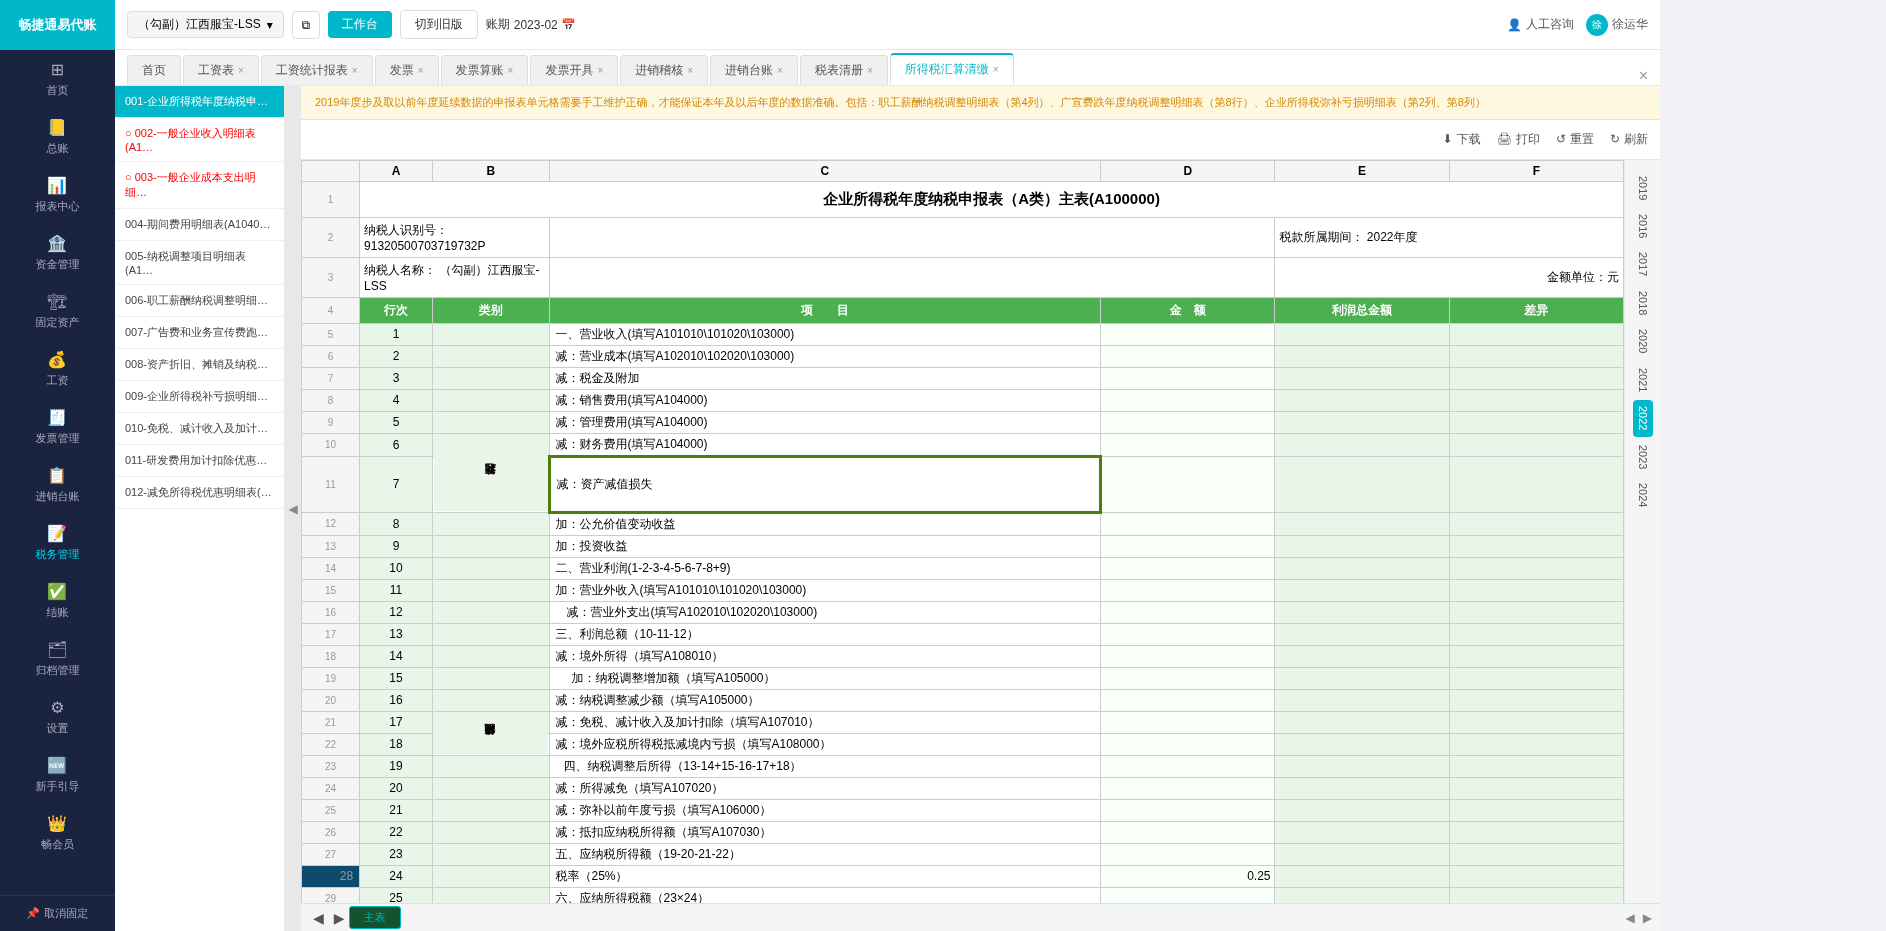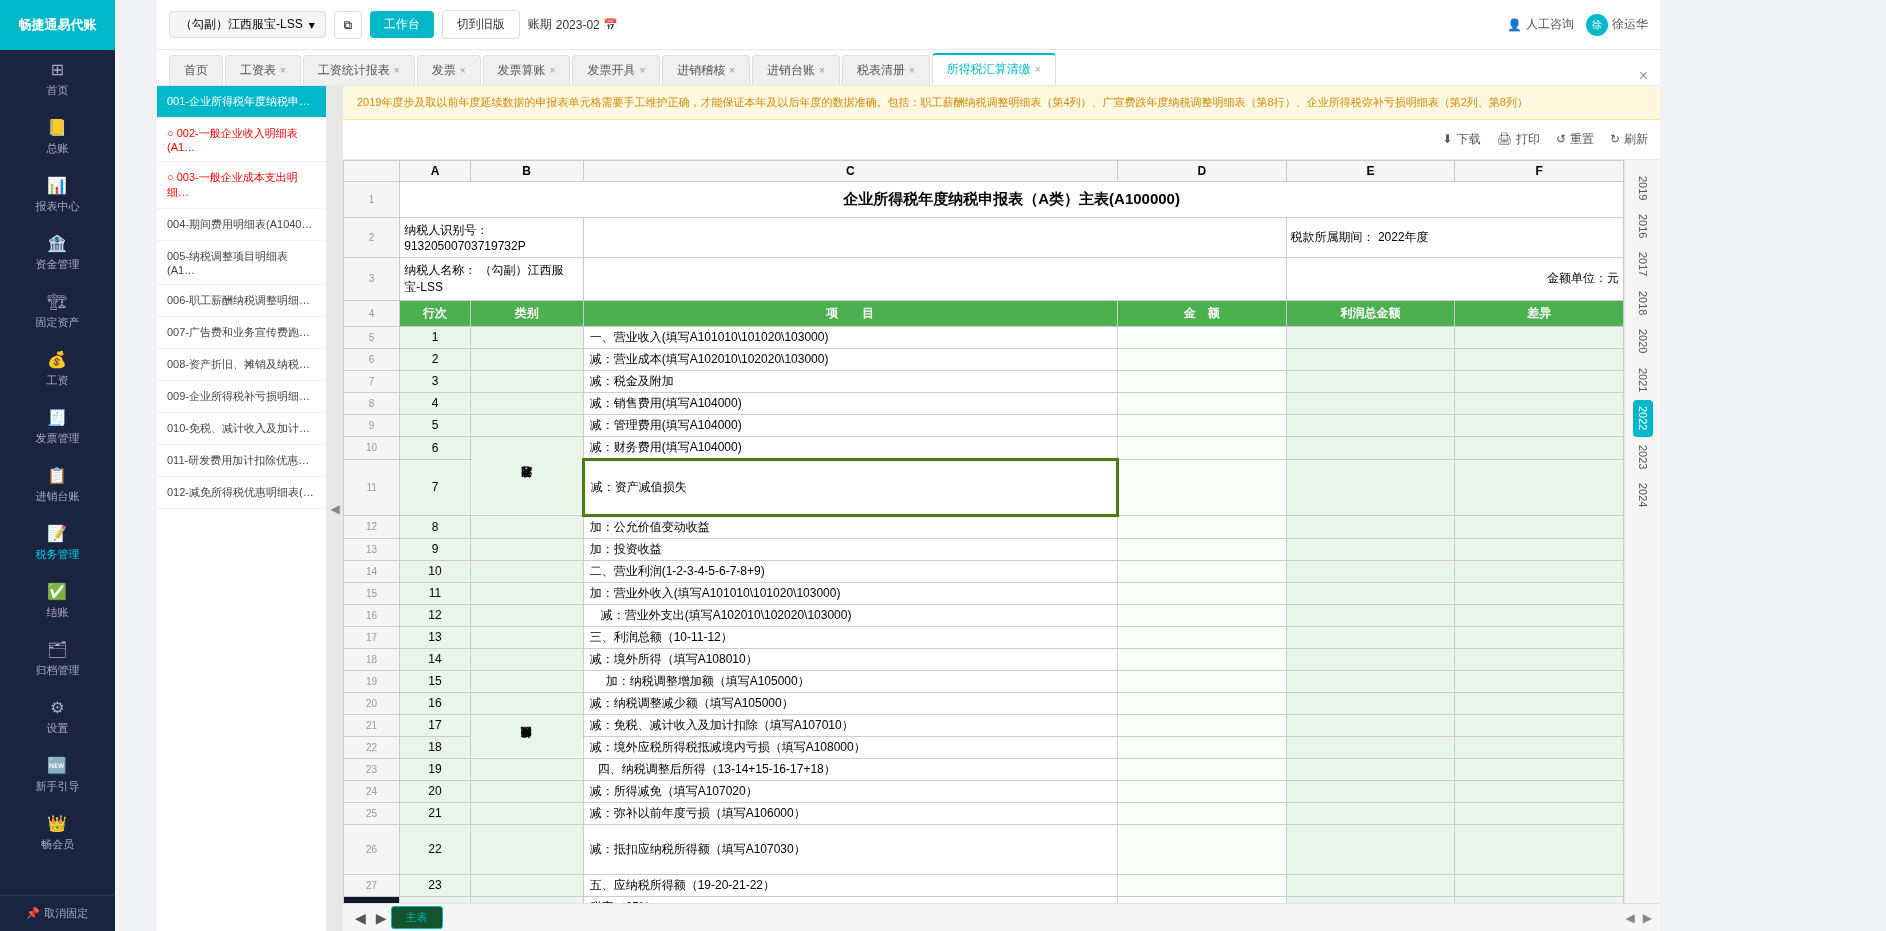--- a/index.html
+++ b/index.html
@@ -6,7 +6,7 @@
     body { font-family: 'Microsoft YaHei', Arial, sans-serif; font-size: 12px; background: #f0f2f5; overflow: hidden; }
 
     
-    .app-container { display: flex; height: 931px; width: 1660px; gap: 42px; }
+    .app-container { display: flex; height: 931px; width: 1660px; }
 
     
     .sidebar { width: 115px; background: #1a2340; display: flex; flex-direction: column; color: #fff; flex-shrink: 0; }

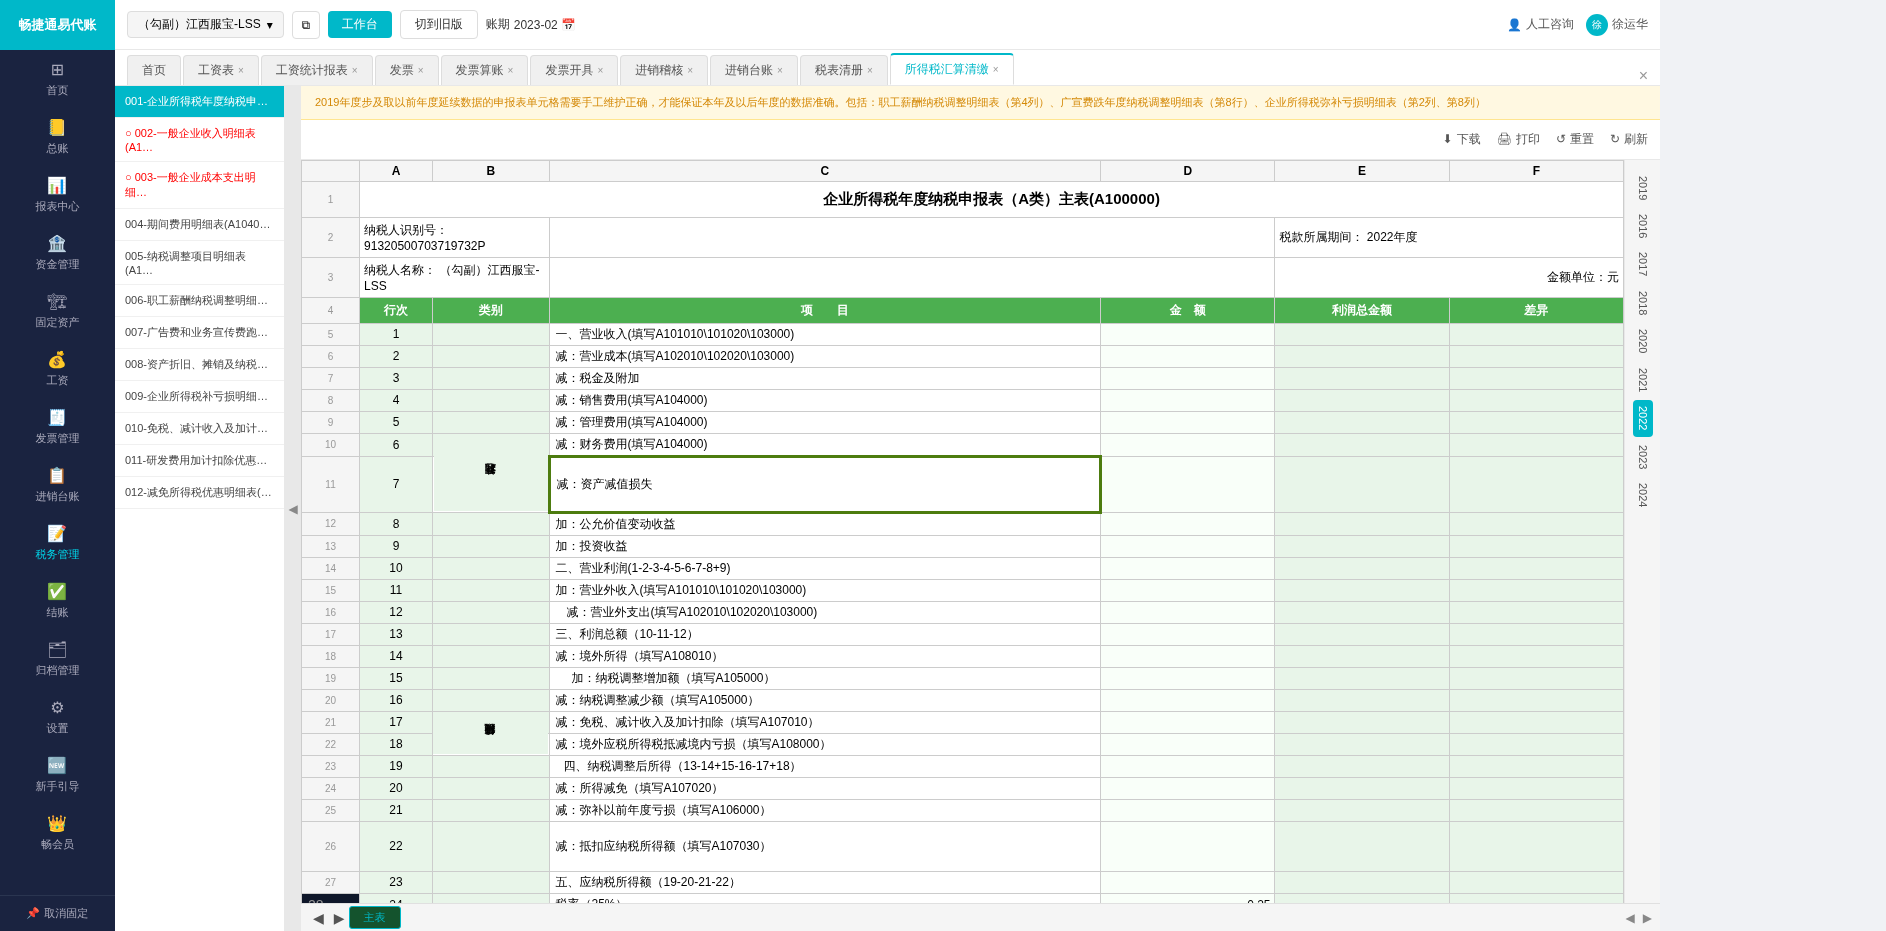--- a/index.html
+++ b/index.html
@@ -528,7 +528,7 @@
                 <td style="border:1px solid #ccc; background:#f5f5f5; text-align:center; font-size:10px; color:#999;">26</td>
                 <td style="border:1px solid #ccc; background:#e8f5e9; text-align:center;">22</td>
                 <td style="border:1px solid #ccc; background:#e8f5e9;"></td>
-                <td style="border:1px solid #ccc; padding:16px 6px;">减：抵扣应纳税所得额（填写A107030）</td>
+                <td style="border:1px solid #ccc; padding:2px 6px;">减：抵扣应纳税所得额（填写A107030）</td>
                 <td style="border:1px solid #ccc; background:#f9fff9;"></td>
                 <td style="border:1px solid #ccc; background:#e8f5e9;"></td>
                 <td style="border:1px solid #ccc; background:#e8f5e9;"></td>

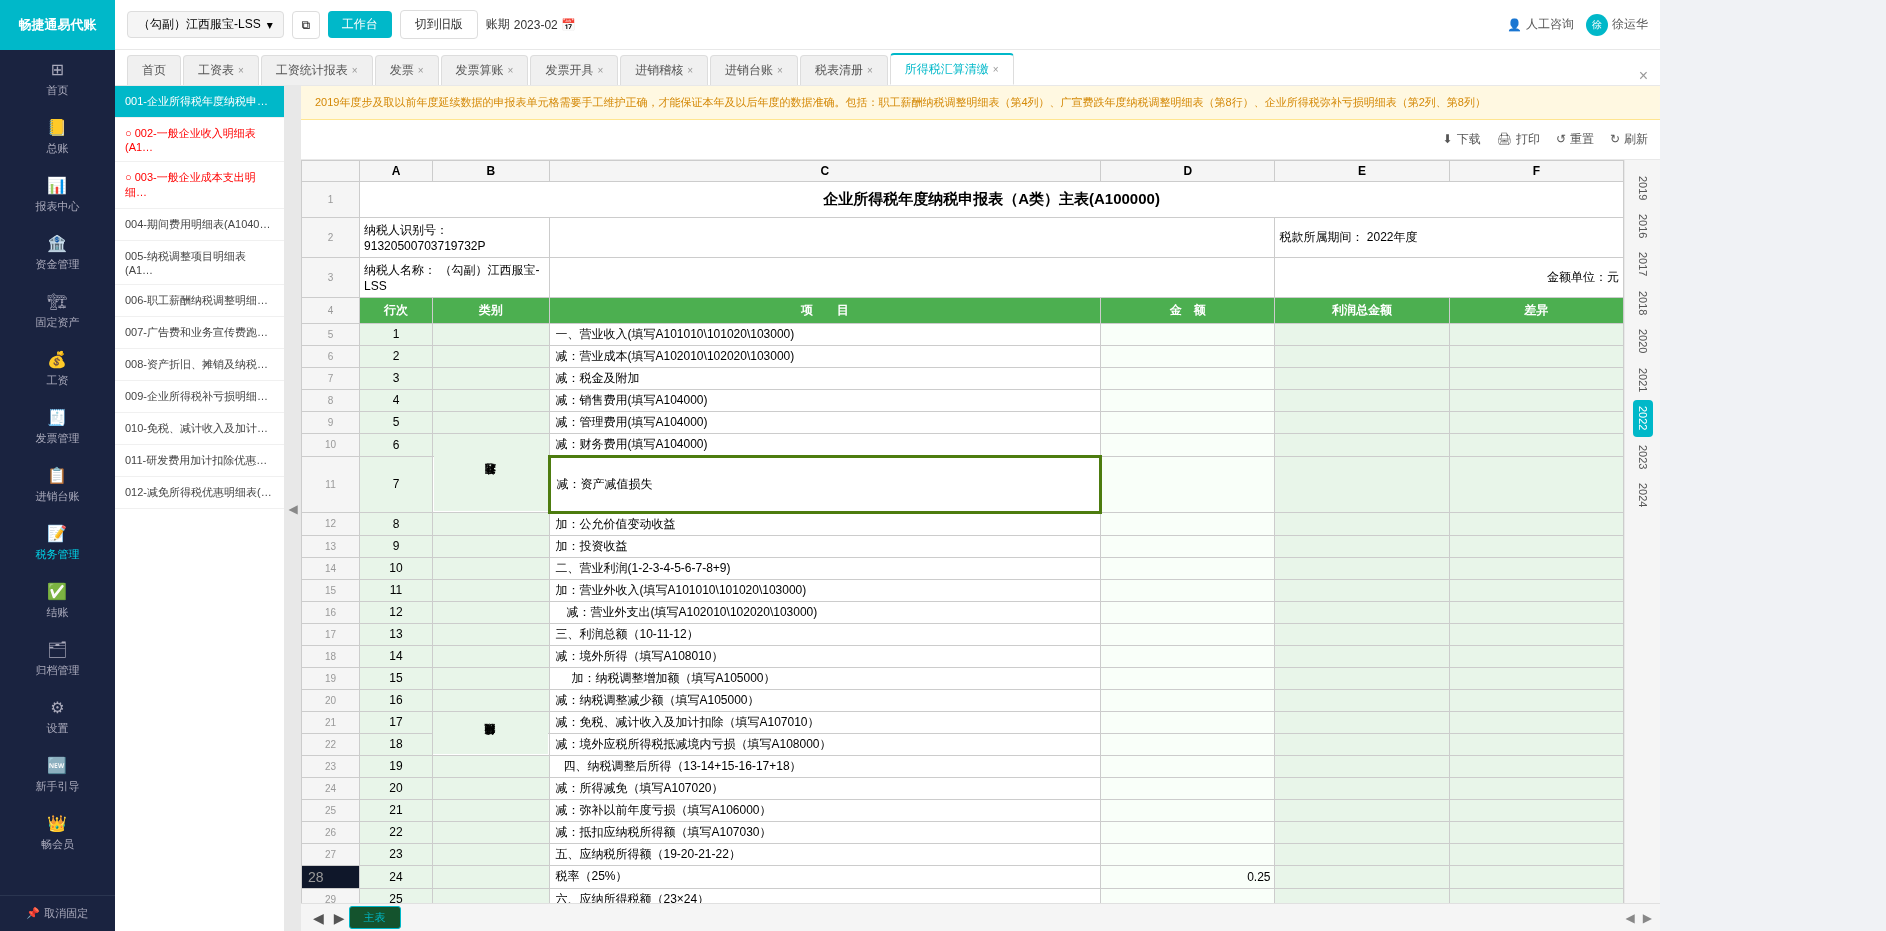--- a/index.html
+++ b/index.html
@@ -543,7 +543,7 @@
                 <td style="border:1px solid #ccc; background:#e8f5e9;"></td>
               </tr>
               <tr>
-                <td style="border:1px solid #ccc; background:#0f172a; text-align:left; font-size:14px; color:#999;">28</td>
+                <td style="border:1px solid #ccc; background:#0c4a6e; text-align:right; font-size:12px; color:#999;">28</td>
                 <td style="border:1px solid #ccc; background:#e8f5e9; text-align:center;">24</td>
                 <td style="border:1px solid #ccc; background:#e8f5e9;"></td>
                 <td style="border:1px solid #ccc; padding:2px 6px;">税率（25%）</td>

